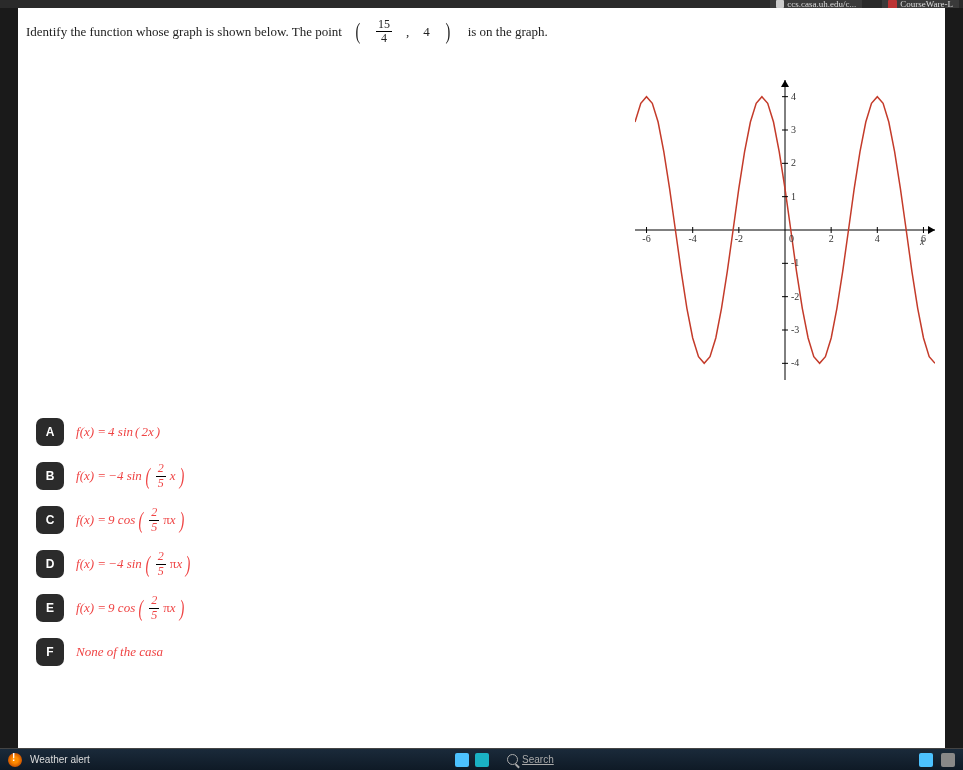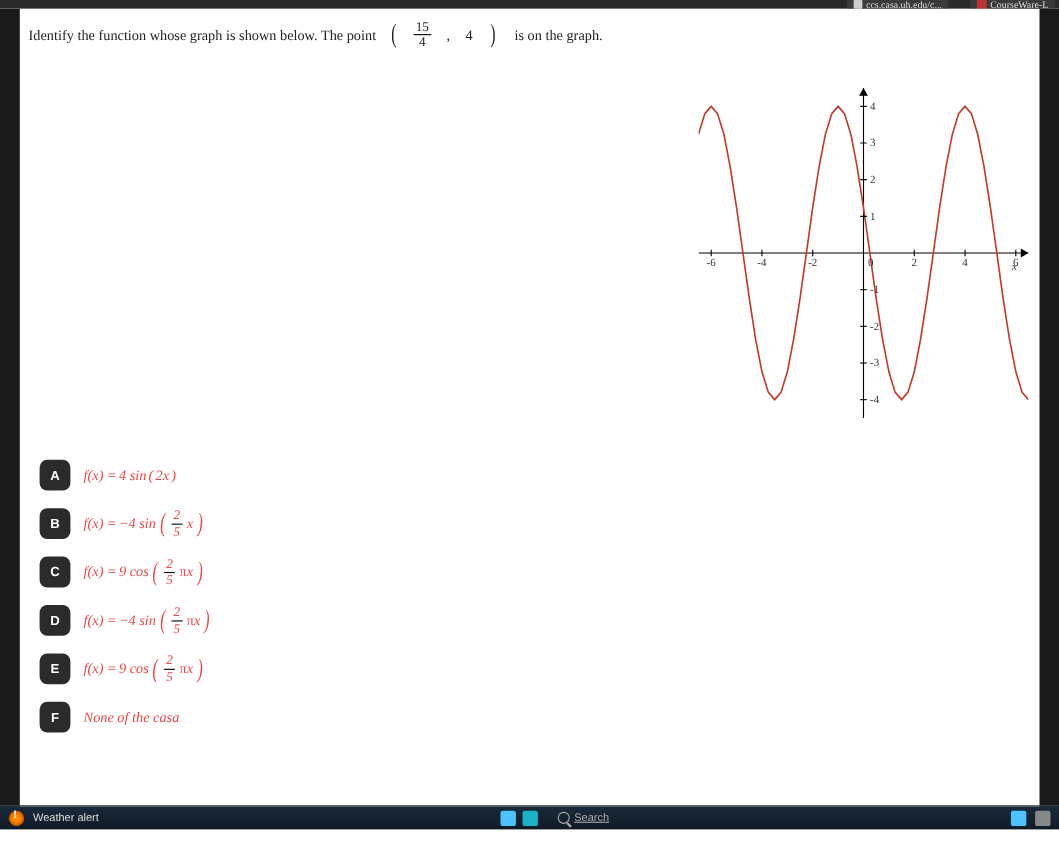--- a/index.html
+++ b/index.html
@@ -105,7 +105,7 @@
   }
   .taskbar {
     position: absolute;
-    bottom: 16px;
+    bottom: 0;
     left: 0;
     right: 0;
     height: 22px;

